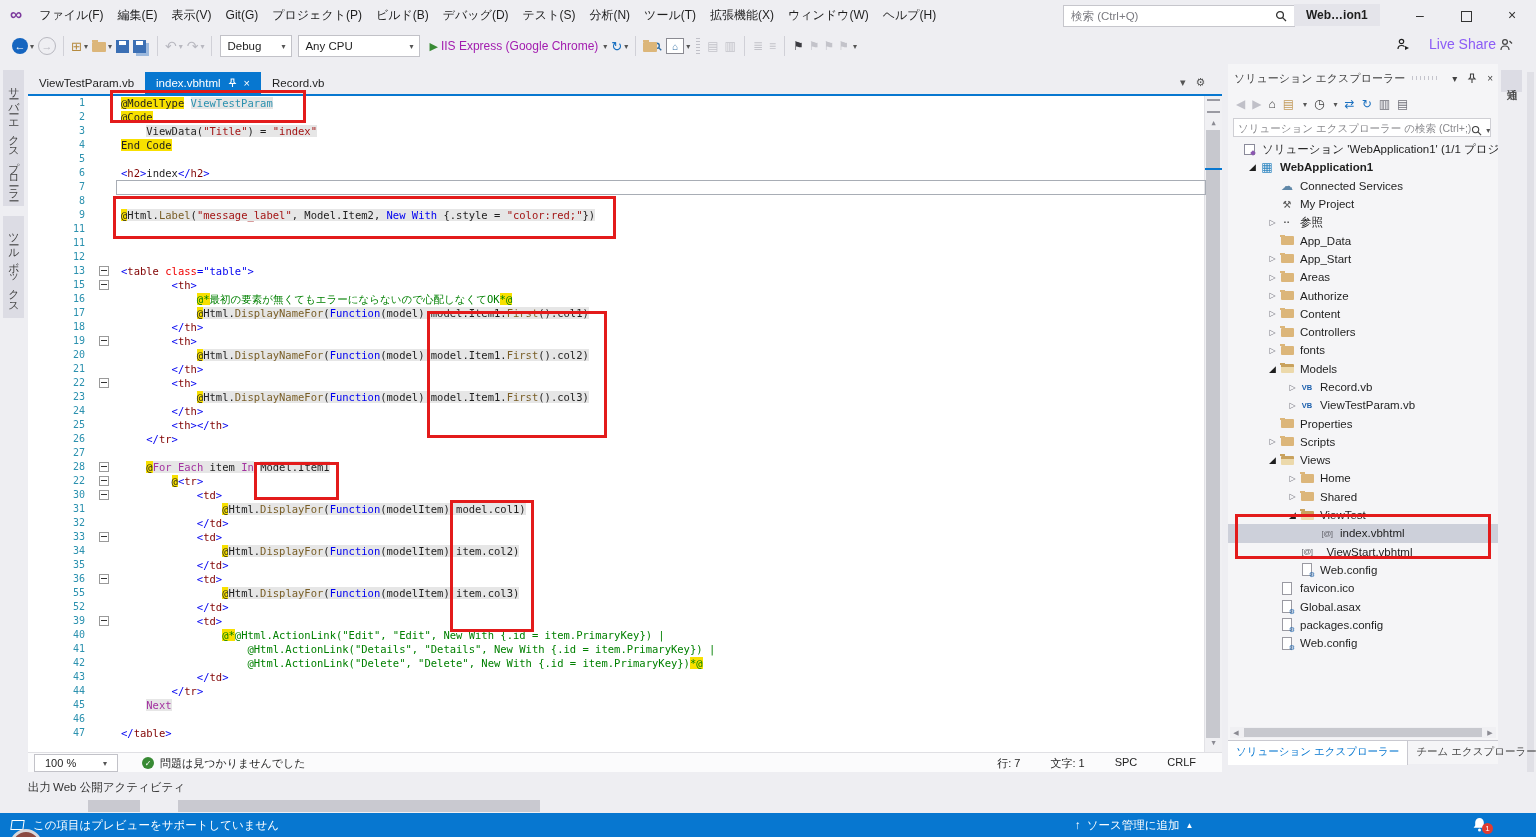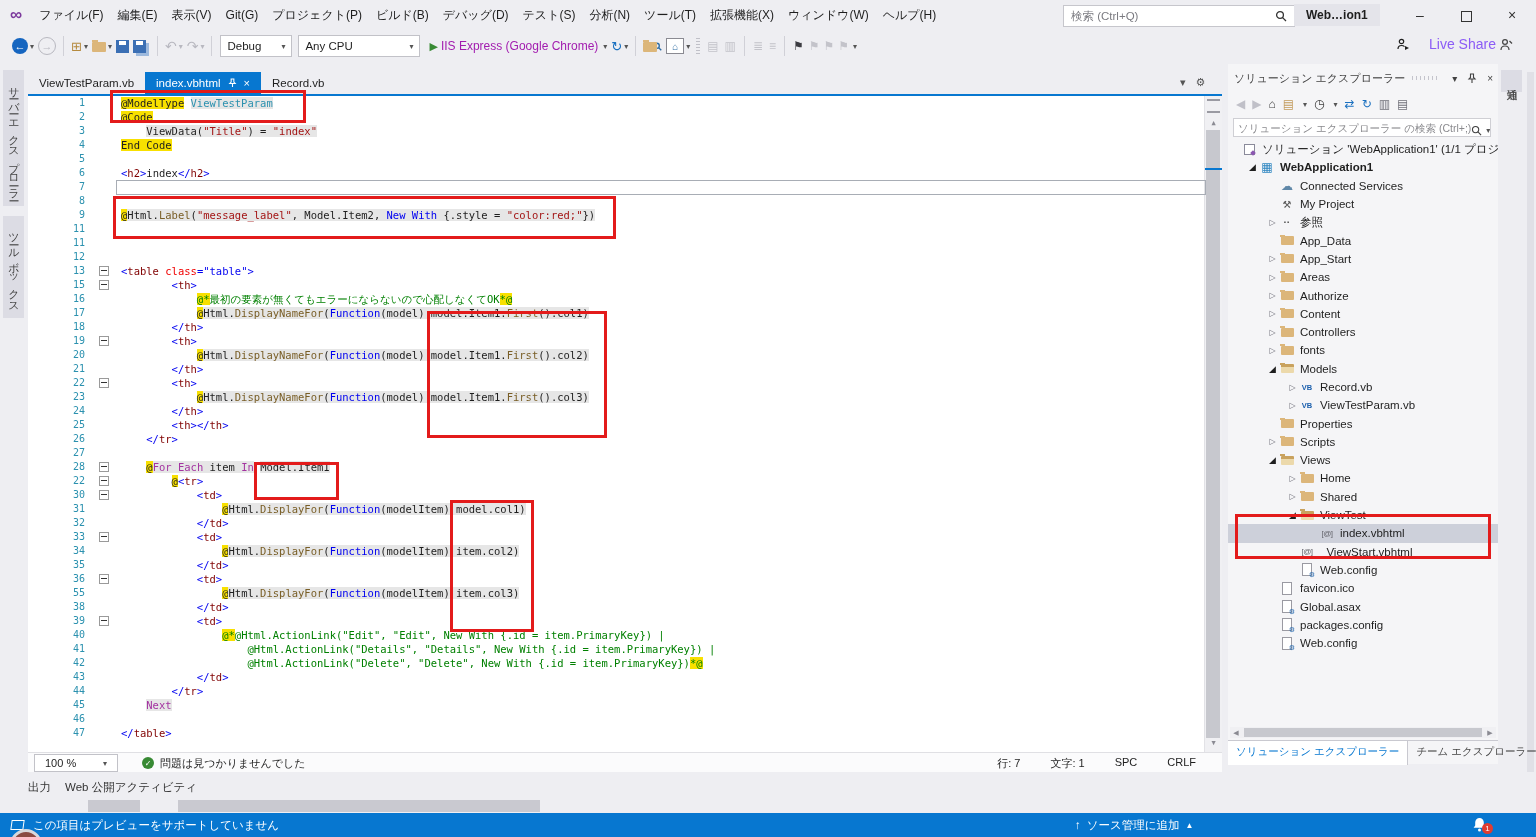--- a/index.html
+++ b/index.html
@@ -329,7 +329,7 @@
       <div class="cl"><span class="num">35</span><span class="foldc"></span><span class="codet"><span class="fgp">            </span><span class="fgd">&lt;/</span><span class="fgt">td</span><span class="fgd">&gt;</span></span></div>
       <div class="cl"><span class="num">36</span><span class="foldc"><span class="fold9"></span></span><span class="codet"><span class="fgp">            </span><span class="fgd">&lt;</span><span class="fgt">td</span><span class="fgd">&gt;</span></span></div>
       <div class="cl"><span class="num">55</span><span class="foldc"></span><span class="codet"><span class="fgp">                </span><span class="fgy bgh">@</span><span class="fgp bgg">Html.</span><span class="fgm bgg">DisplayFor</span><span class="fgp bgg">(</span><span class="fgk bgg">Function</span><span class="fgp bgg">(modelItem) </span><span class="fgp bgg">item.col3)</span></span></div>
-      <div class="cl"><span class="num">38</span><span class="foldc"></span><span class="codet"><span class="fgp">            </span><span class="fgd">&lt;/</span><span class="fgt">td</span><span class="fgd">&gt;</span></span></div>
+      <div class="cl"><span class="num">52</span><span class="foldc"></span><span class="codet"><span class="fgp">            </span><span class="fgd">&lt;/</span><span class="fgt">td</span><span class="fgd">&gt;</span></span></div>
       <div class="cl"><span class="num">39</span><span class="foldc"><span class="fold9"></span></span><span class="codet"><span class="fgp">            </span><span class="fgd">&lt;</span><span class="fgt">td</span><span class="fgd">&gt;</span></span></div>
       <div class="cl"><span class="num">40</span><span class="foldc"></span><span class="codet"><span class="fgp">                </span><span class="fgc bgh">@*</span><span class="fgc">@Html.ActionLink("Edit", "Edit", New With {.id = item.PrimaryKey}) |</span></span></div>
       <div class="cl"><span class="num">41</span><span class="foldc"></span><span class="codet"><span class="fgc">                    @Html.ActionLink("Details", "Details", New With {.id = item.PrimaryKey}) |</span></span></div>

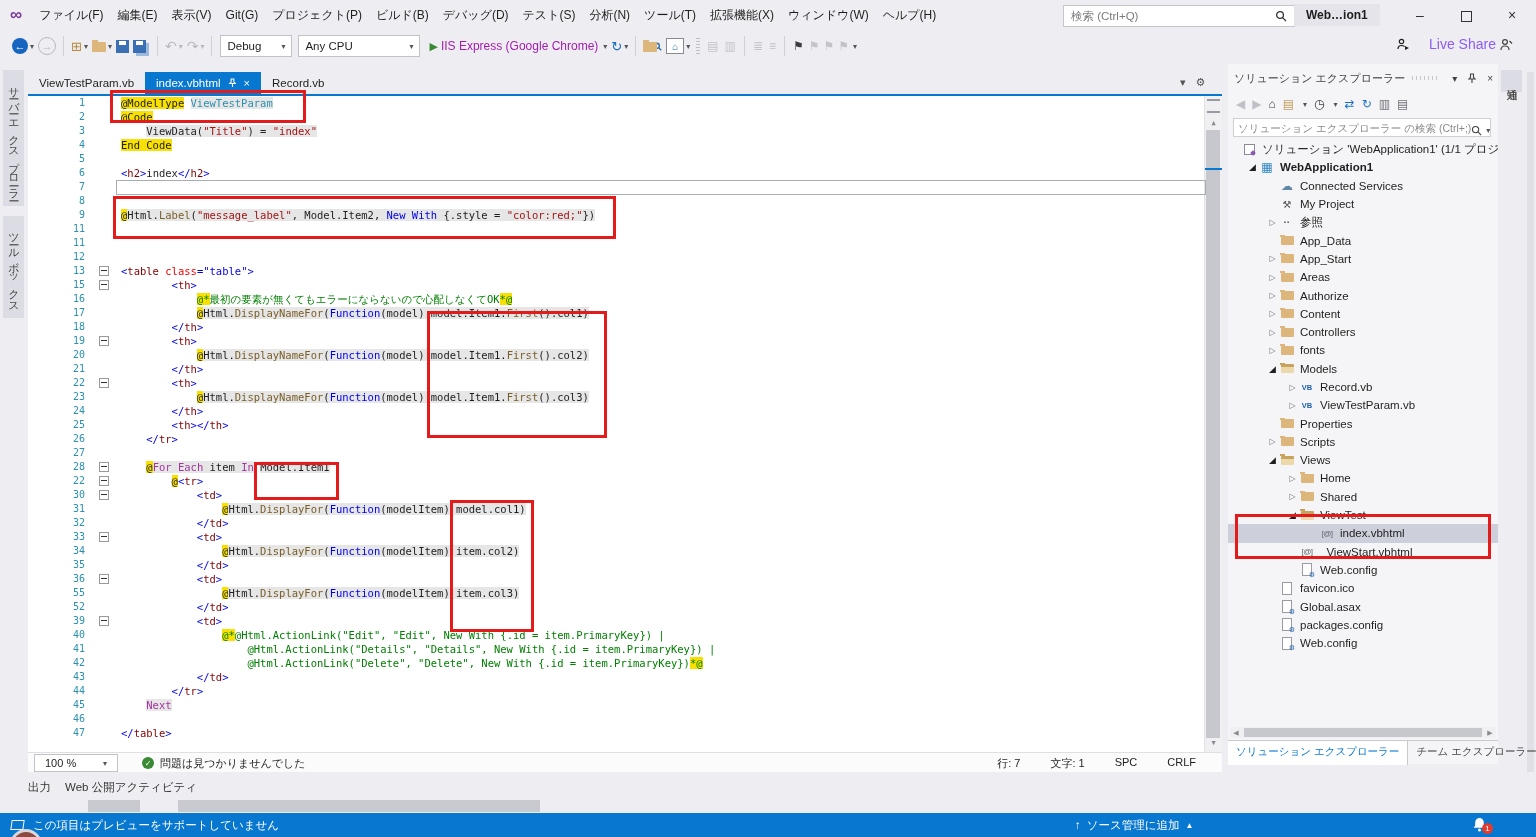--- a/index.html
+++ b/index.html
@@ -119,7 +119,7 @@
   .setab.active{background:#fff;color:#0777d0;border-right:1px solid #c9c9d0}
   
   #bottompanel{left:0;top:772px;width:1536px;height:41px;background:#eeeef2}
-  #btabs{position:absolute;left:28px;top:8px;display:flex;gap:14px;font-size:11.5px;color:#333}
+  #btabs{position:absolute;left:28px;top:8px;display:flex;gap:2px;font-size:11.5px;color:#333}
   .gbar{position:absolute;top:28px;height:12px;background:#c9c9d0}
   #gbar1{left:88px;width:52px} #gbar2{left:178px;width:362px}
   

